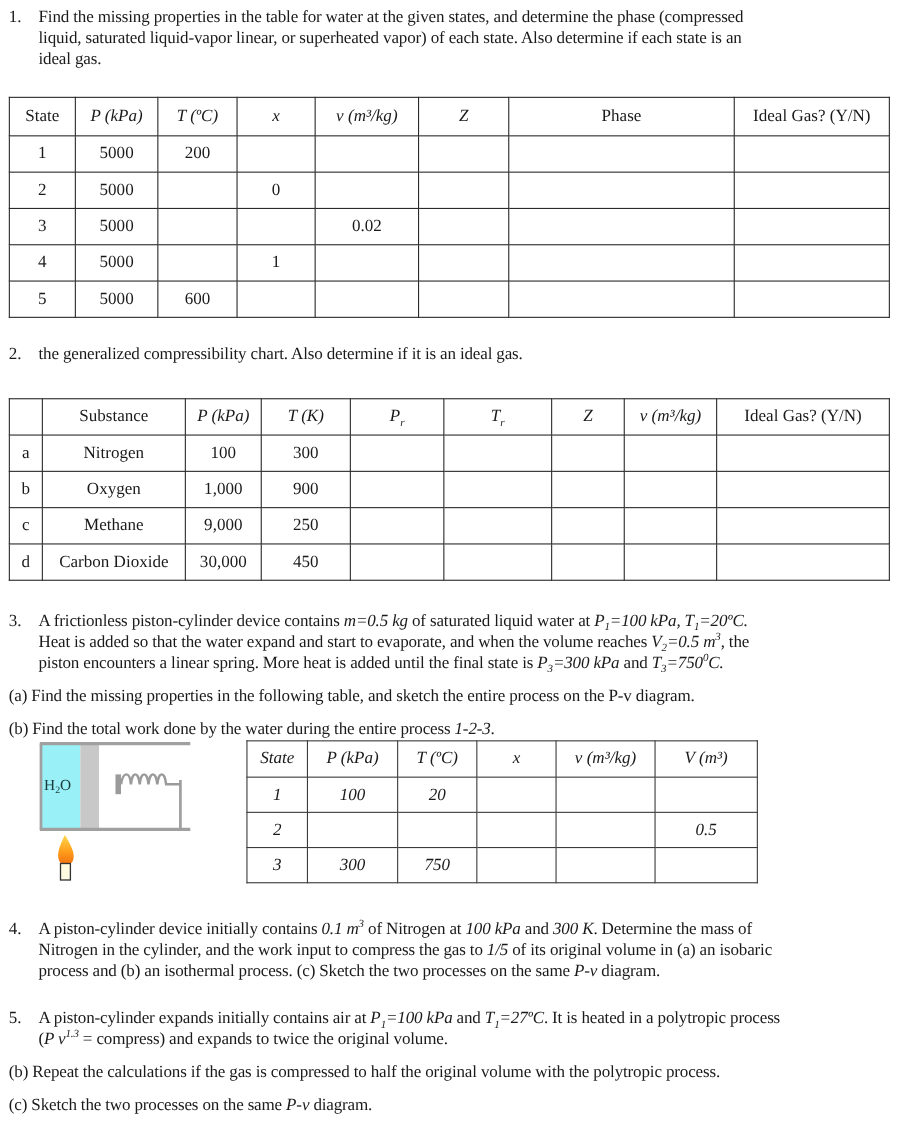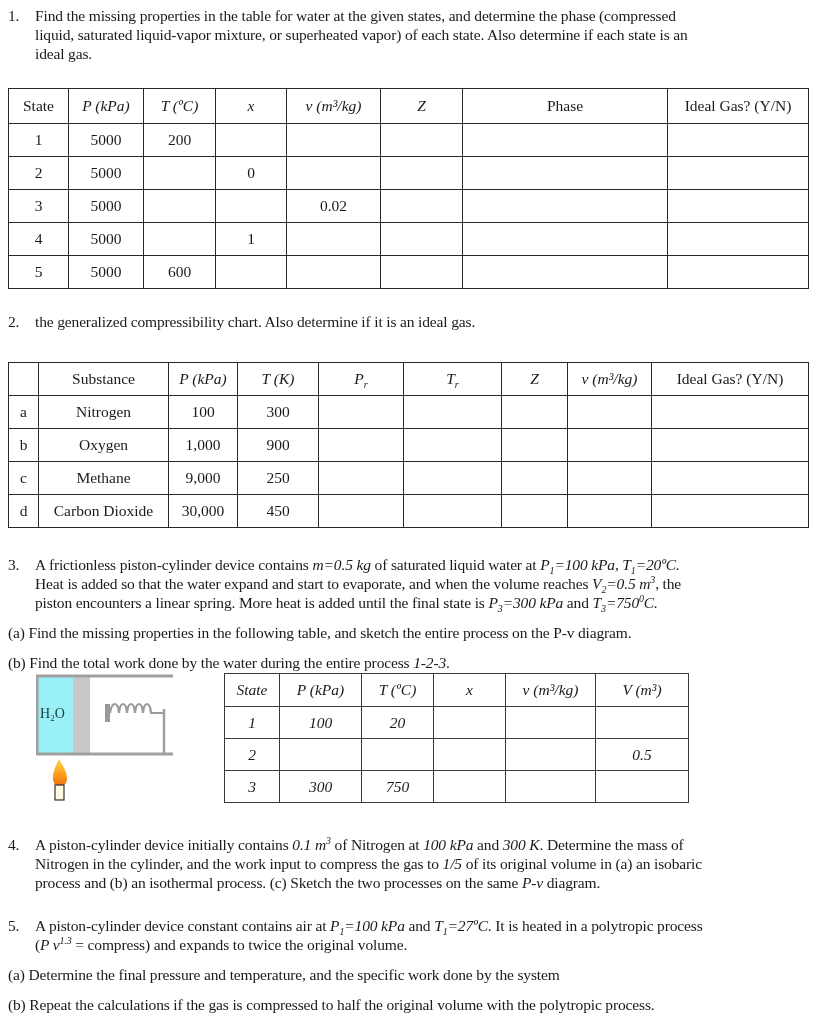--- a/index.html
+++ b/index.html
@@ -37,7 +37,7 @@
   <span class="num">1.</span>
   <div class="body">
     <div>Find the missing properties in the table for water at the given states, and determine the phase (compressed</div>
-    <div>liquid, saturated liquid-vapor mixture, or superheated vapor) of each state.  Also determine if each state is an</div>
+    <div>liquid, saturated liquid-vapor linear, or superheated vapor) of each state.  Also determine if each state is an</div>
     <div>ideal gas.</div>
   </div>
 </div>

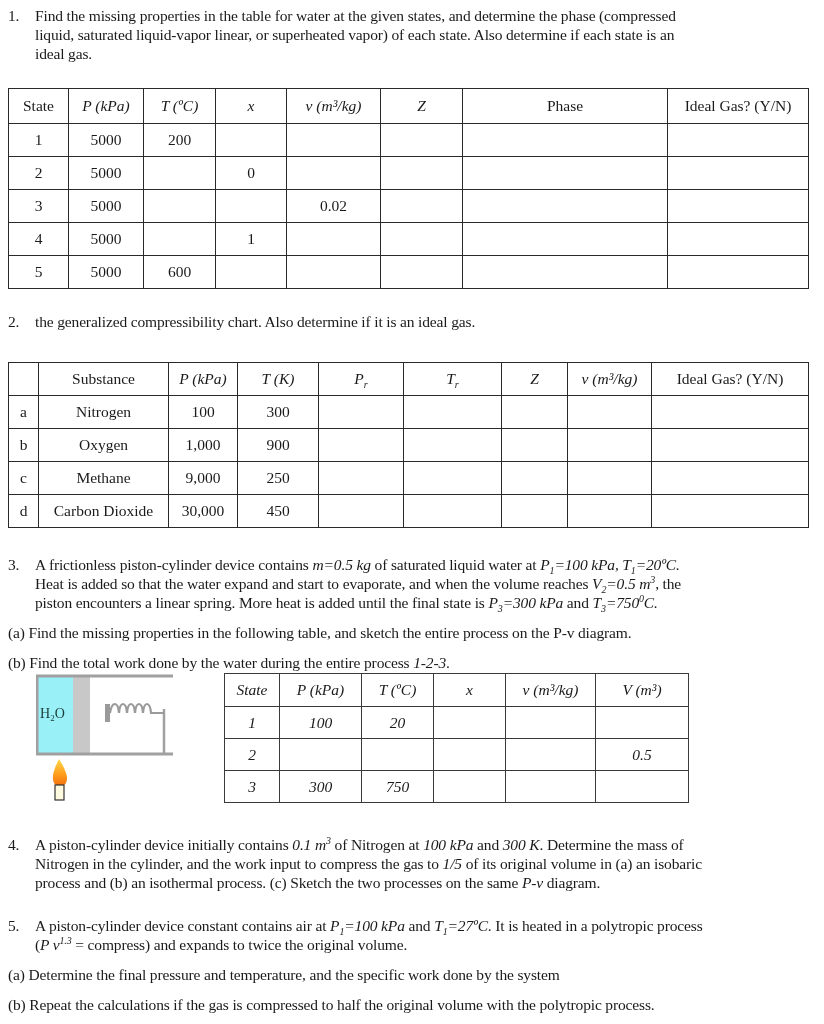--- a/index.html
+++ b/index.html
@@ -295,7 +295,7 @@
 <div class="para" style="top:916px;">
   <span class="num">5.</span>
   <div class="body">
-    <div><span>A piston-cylinder device constant contains air at </span><i><span>P</span><sub>1</sub><span>=100 kPa</span></i><span> and </span><i><span>T</span><sub>1</sub><span>=27ºC</span></i><span>.  It is heated in a polytropic process</span></div>
+    <div><span>A piston-cylinder expands initially contains air at </span><i><span>P</span><sub>1</sub><span>=100 kPa</span></i><span> and </span><i><span>T</span><sub>1</sub><span>=27ºC</span></i><span>.  It is heated in a polytropic process</span></div>
     <div><span>(</span><i><span>P v</span><sup>1.3</sup></i><span> = compress) and expands to twice the original volume.</span></div>
   </div>
   <div class="sub-line">(a) Determine the final pressure and temperature, and the specific work done by the system</div>

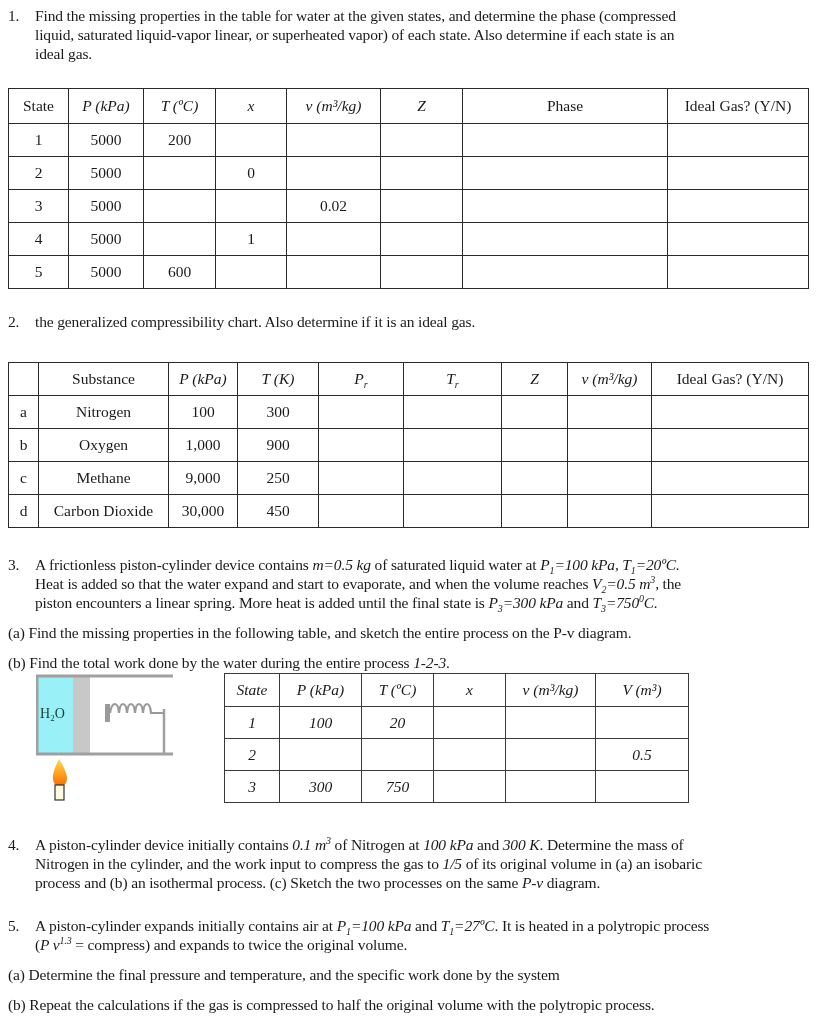--- a/index.html
+++ b/index.html
@@ -298,7 +298,6 @@
     <div><span>A piston-cylinder expands initially contains air at </span><i><span>P</span><sub>1</sub><span>=100 kPa</span></i><span> and </span><i><span>T</span><sub>1</sub><span>=27ºC</span></i><span>.  It is heated in a polytropic process</span></div>
     <div><span>(</span><i><span>P v</span><sup>1.3</sup></i><span> = compress) and expands to twice the original volume.</span></div>
   </div>
-  <div class="sub-line">(a) Determine the final pressure and temperature, and the specific work done by the system</div>
   <div class="sub-line">(b) Repeat the calculations if the gas is compressed to half the original volume with the polytropic process.</div>
   <div class="sub-line"><span>(c) Sketch the two processes on the same </span><i>P-v</i><span> diagram.</span></div>
 </div>

